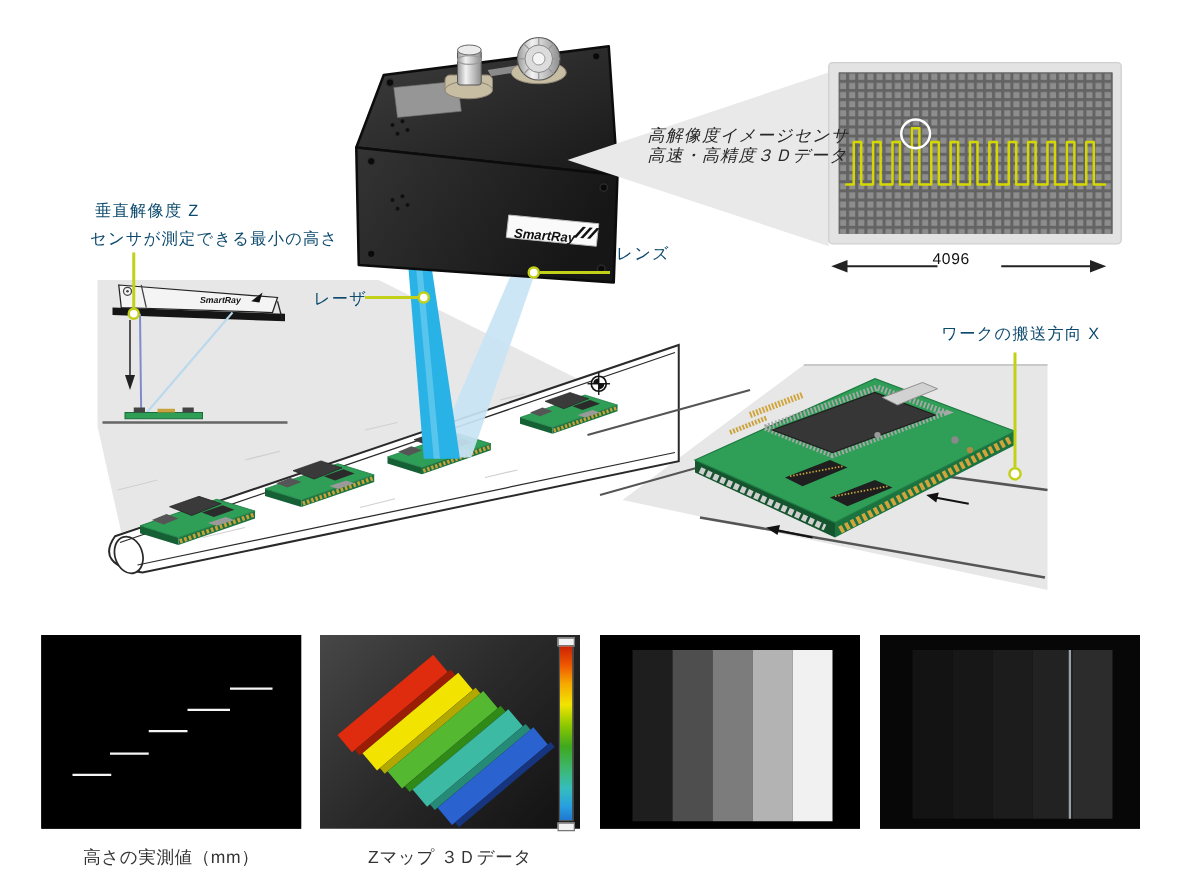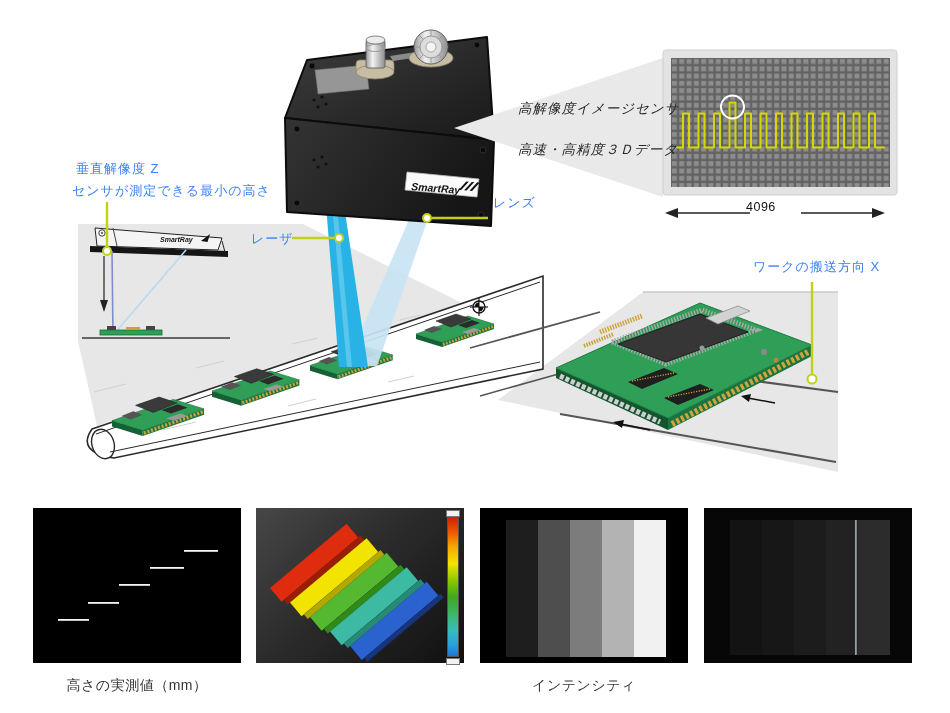--- a/index.html
+++ b/index.html
@@ -241,7 +241,7 @@
   <div class="lbl" style="left:251px;top:230px">レーザ</div>
   <div class="lbl" style="left:493px;top:194px">レンズ</div>
   <div class="lbl big" style="left:518px;top:100px">高解像度イメージセンサ</div>
-  <div class="lbl big" style="left:518px;top:141px">高速・高精度３Ｄデータ</div>
+  <div class="lbl big" style="left:518px;top:116px">高速・高精度３Ｄデータ</div>
   <div class="lbl" style="left:753px;top:258px">ワークの搬送方向 X</div>
   <div class="dim" style="left:746px;top:200px;width:58px">4096</div>
 

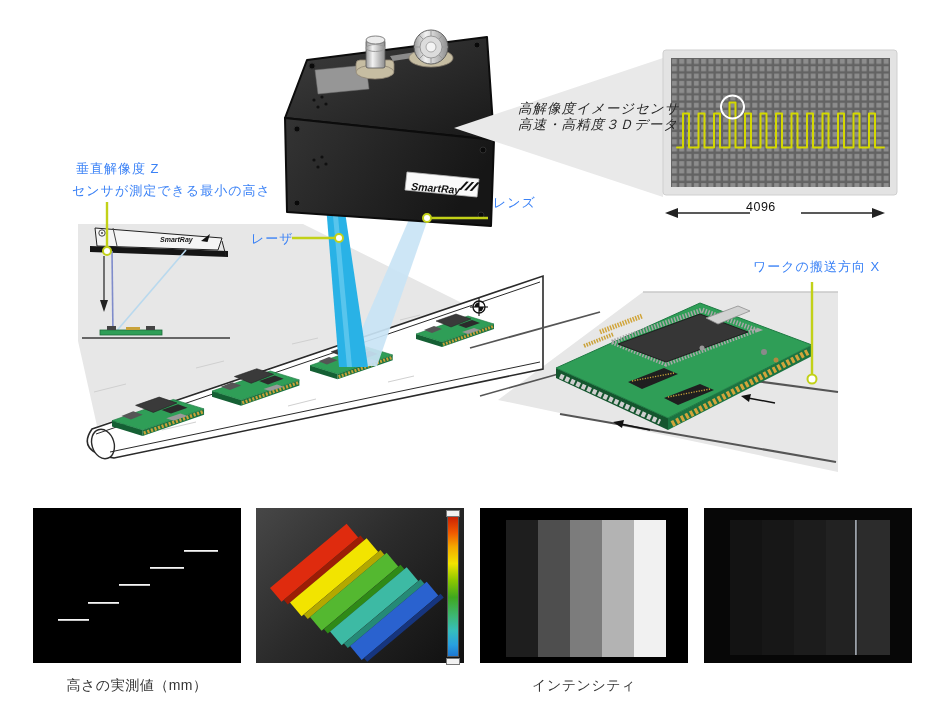--- a/index.html
+++ b/index.html
@@ -6,7 +6,7 @@
   .stage{position:relative;width:950px;height:713px;background:#ffffff;overflow:hidden;
          font-family:"Liberation Sans","DejaVu Sans",sans-serif;color:#2e2e2e;}
   .stage svg{display:block;}
-  .lbl{position:absolute;font-size:13px;line-height:17px;letter-spacing:1px;color:#3b82f6;white-space:nowrap;}
+  .lbl{position:absolute;font-size:13px;line-height:17px;letter-spacing:1px;color:#0c4a6e;white-space:nowrap;}
   .lbl.big{font-size:13.5px;color:#262626;font-style:italic;}
   .dim{position:absolute;font-size:12.5px;color:#111;text-align:left;letter-spacing:0.5px;}
   .panel{position:absolute;top:508px;width:208px;height:155px;}

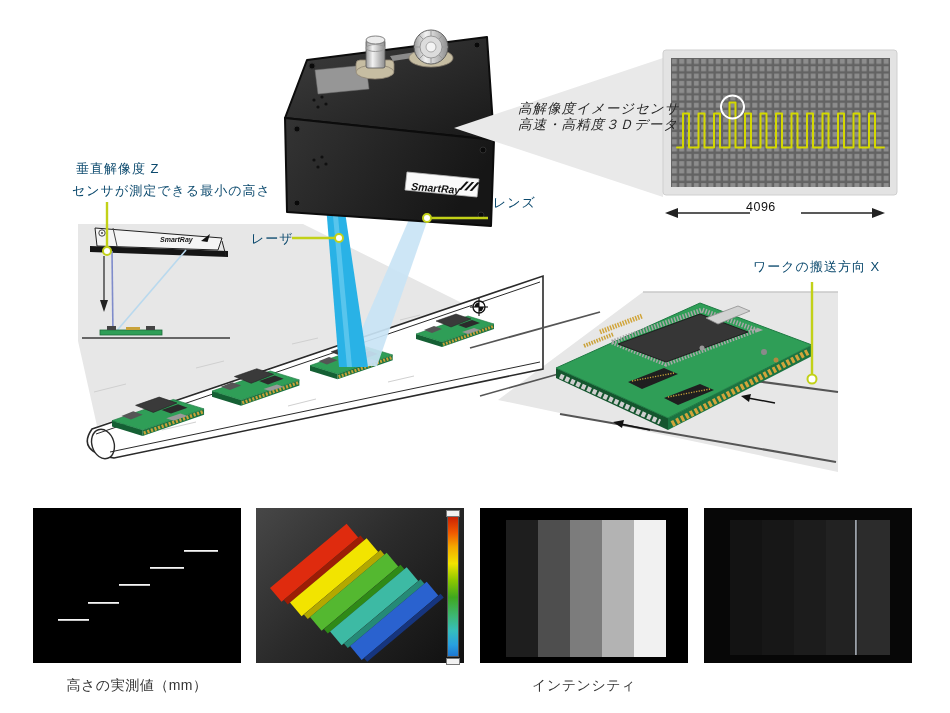--- a/index.html
+++ b/index.html
@@ -306,6 +306,7 @@
   </div>
 
   <div class="caption" style="left:33px">高さの実測値（mm）</div>
+  <div class="caption" style="left:256px">Zマップ ３Ｄデータ</div>
   <div class="caption" style="left:480px">インテンシティ</div>
 
 </div>

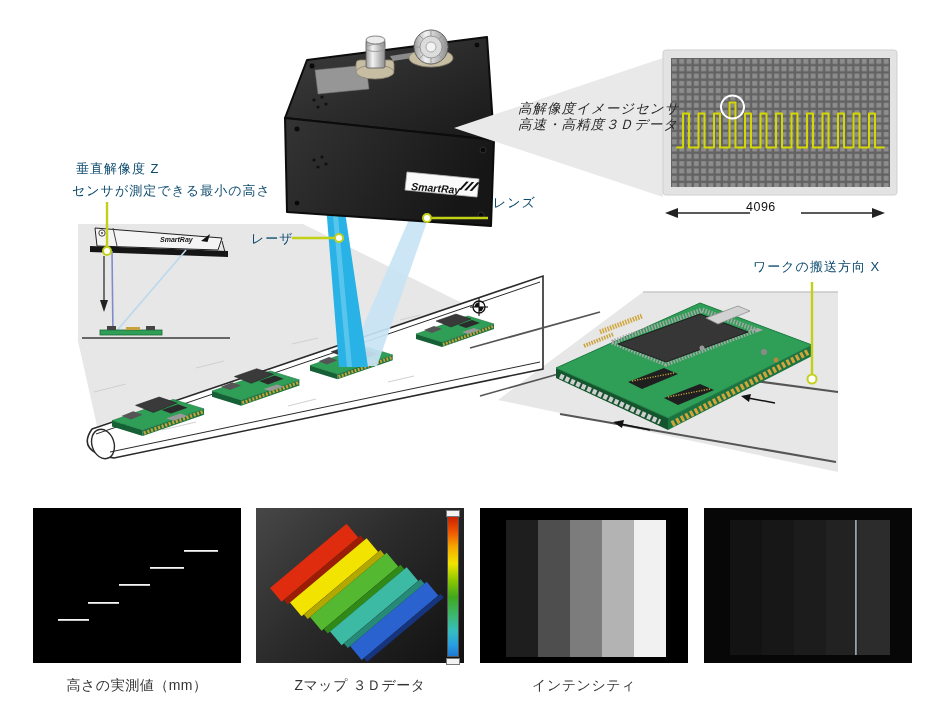--- a/index.html
+++ b/index.html
@@ -307,7 +307,6 @@
 
   <div class="caption" style="left:33px">高さの実測値（mm）</div>
   <div class="caption" style="left:256px">Zマップ ３Ｄデータ</div>
-  <div class="caption" style="left:480px">インテンシティ</div>
 
 </div>
 

